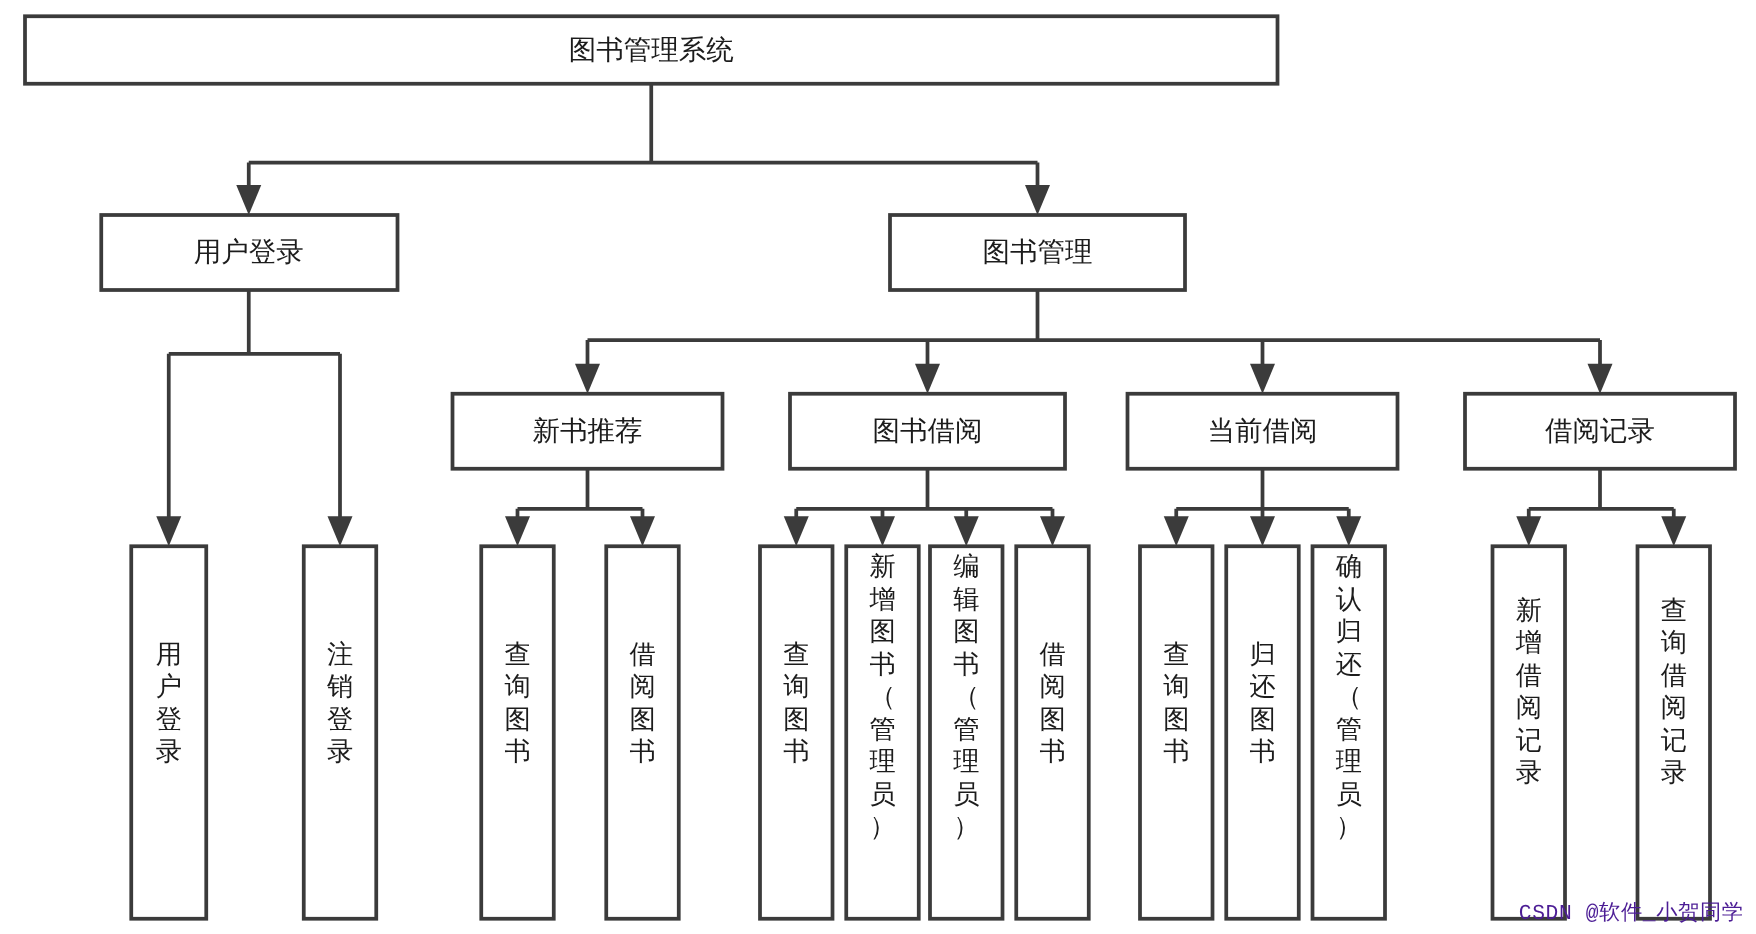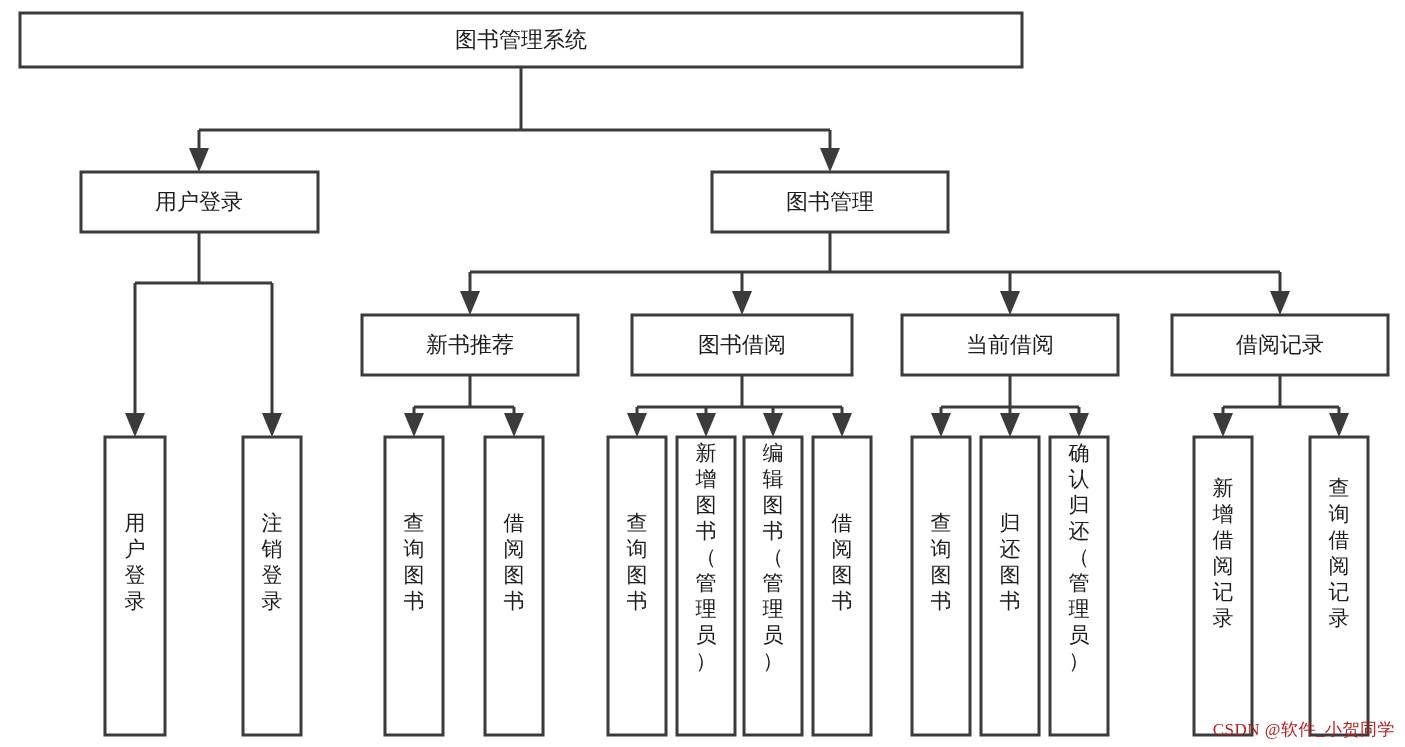--- a/index.html
+++ b/index.html
@@ -57,9 +57,9 @@
     position: absolute;
     right: 10px;
     bottom: 6px;
-    font-family: Liberation Serif, serif;
+    font-family: Liberation Mono, monospace;
     font-size: 17px;
-    color: #b91c1c;
+    color: #4c1d95;
     letter-spacing: 0.5px;
     white-space: nowrap;
     user-select: none;

